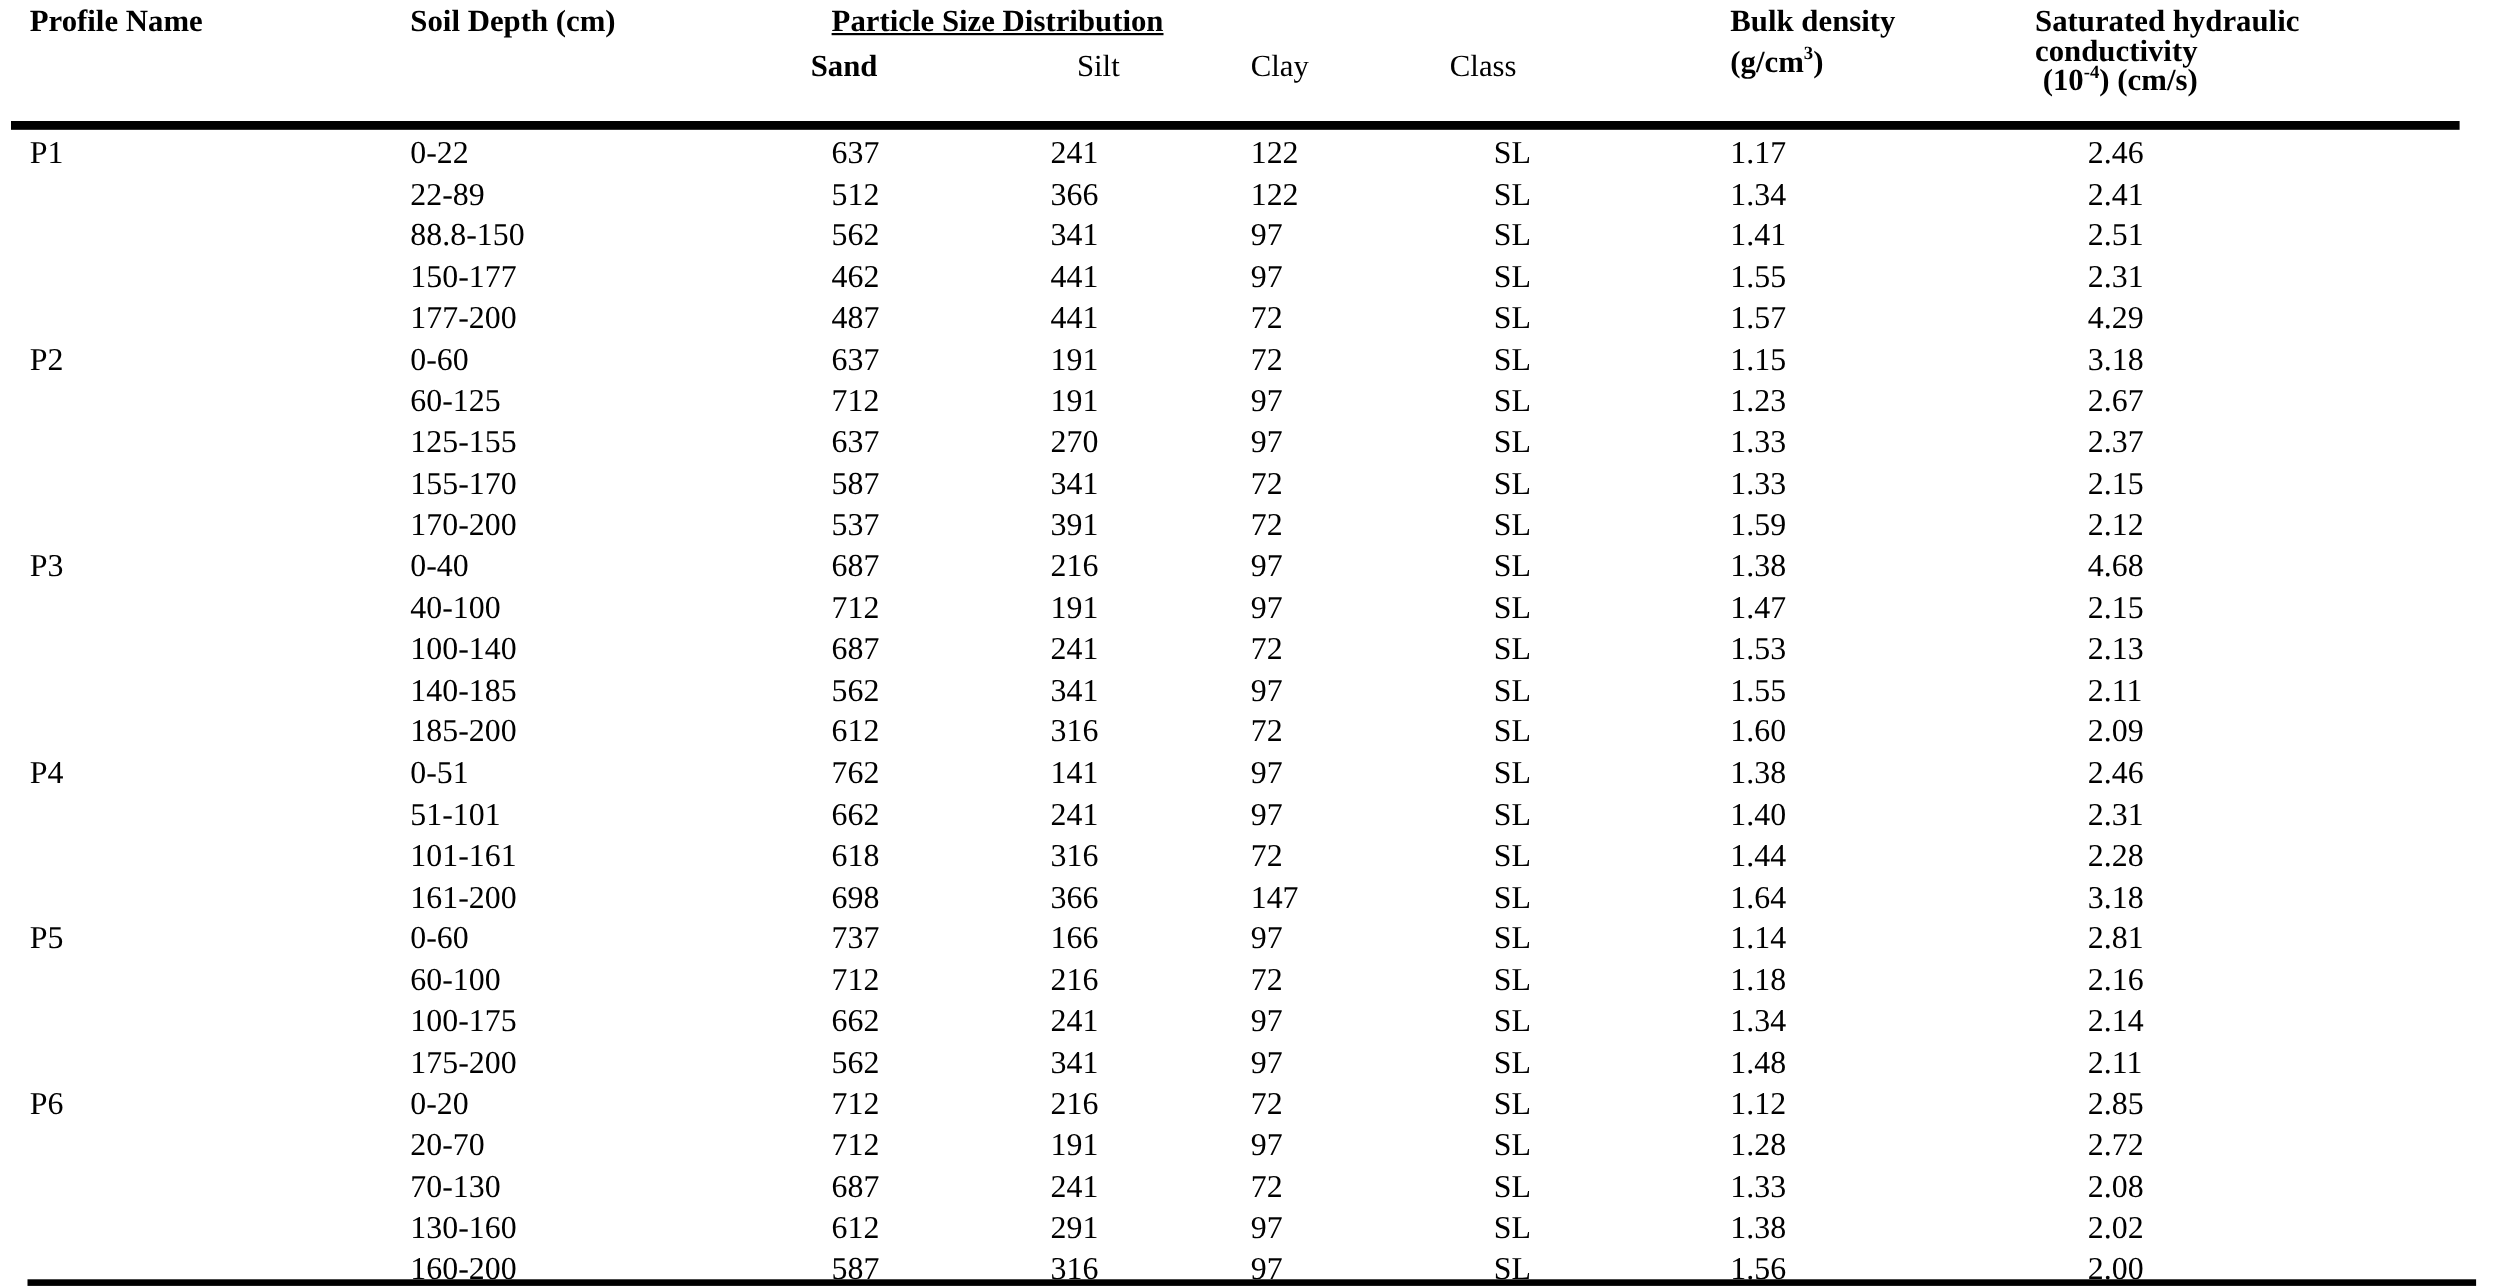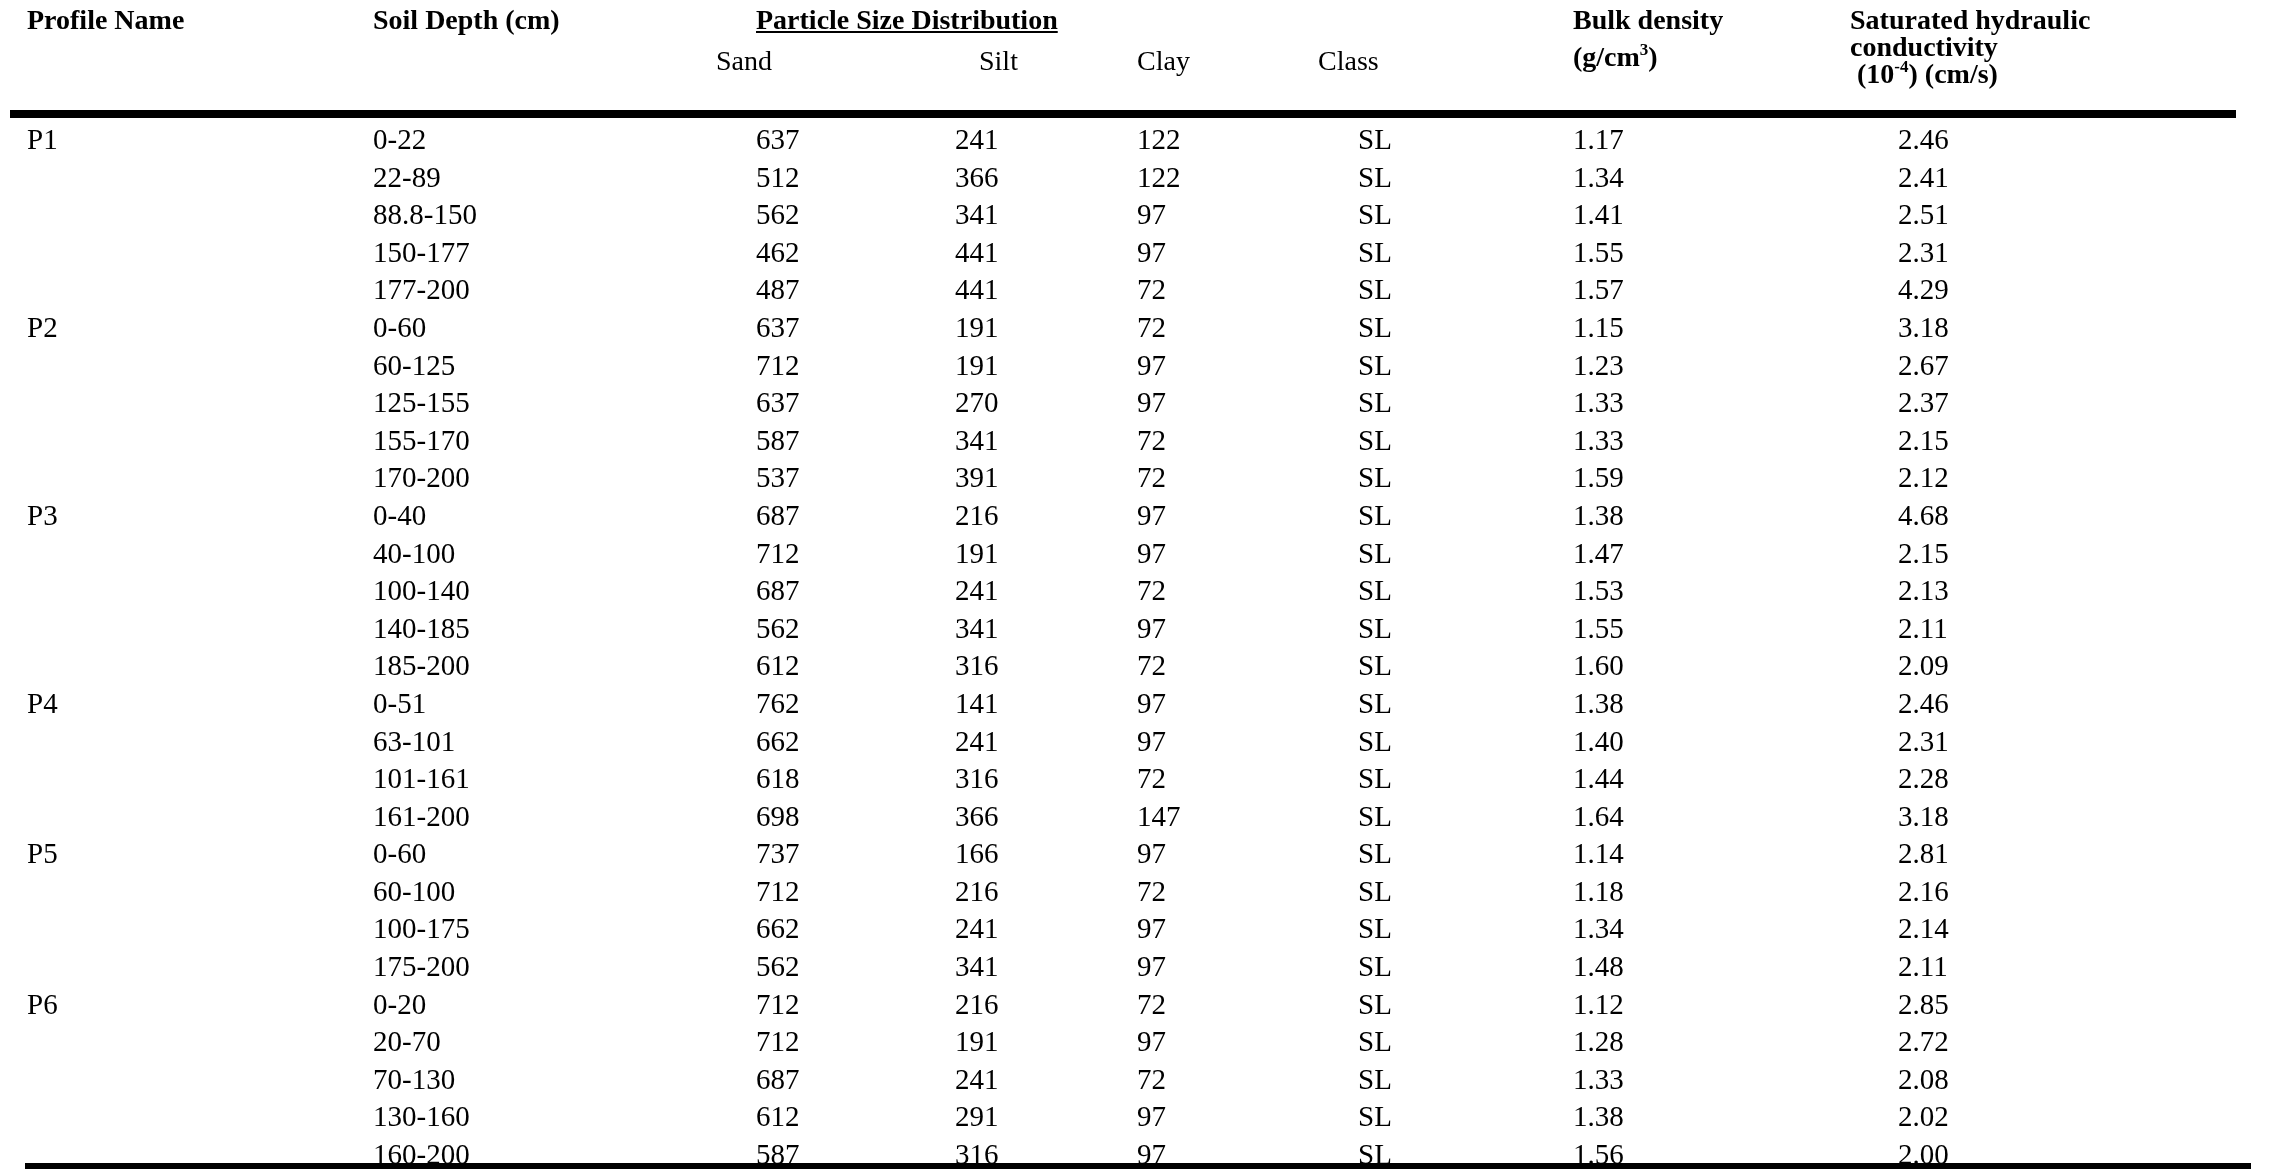--- a/index.html
+++ b/index.html
@@ -81,7 +81,7 @@
     <div class="hdr" style="left:373px; top:8px;">Soil Depth (cm)</div>
     <div class="hdr" style="left:756px; top:8px;text-decoration:underline;">Particle Size Distribution</div>
 
-    <div class="sub" style="left:716px; top:47px;">Sand</div>
+    <div class="sub" style="left:737px; top:47px;font-weight:bold;">Sand</div>
     <div class="sub" style="left:955px; top:47px;margin-left:24px;">Silt</div>
     <div class="sub" style="left:1137px; top:47px;">Clay</div>
     <div class="sub" style="left:1318px; top:47px;">Class</div>

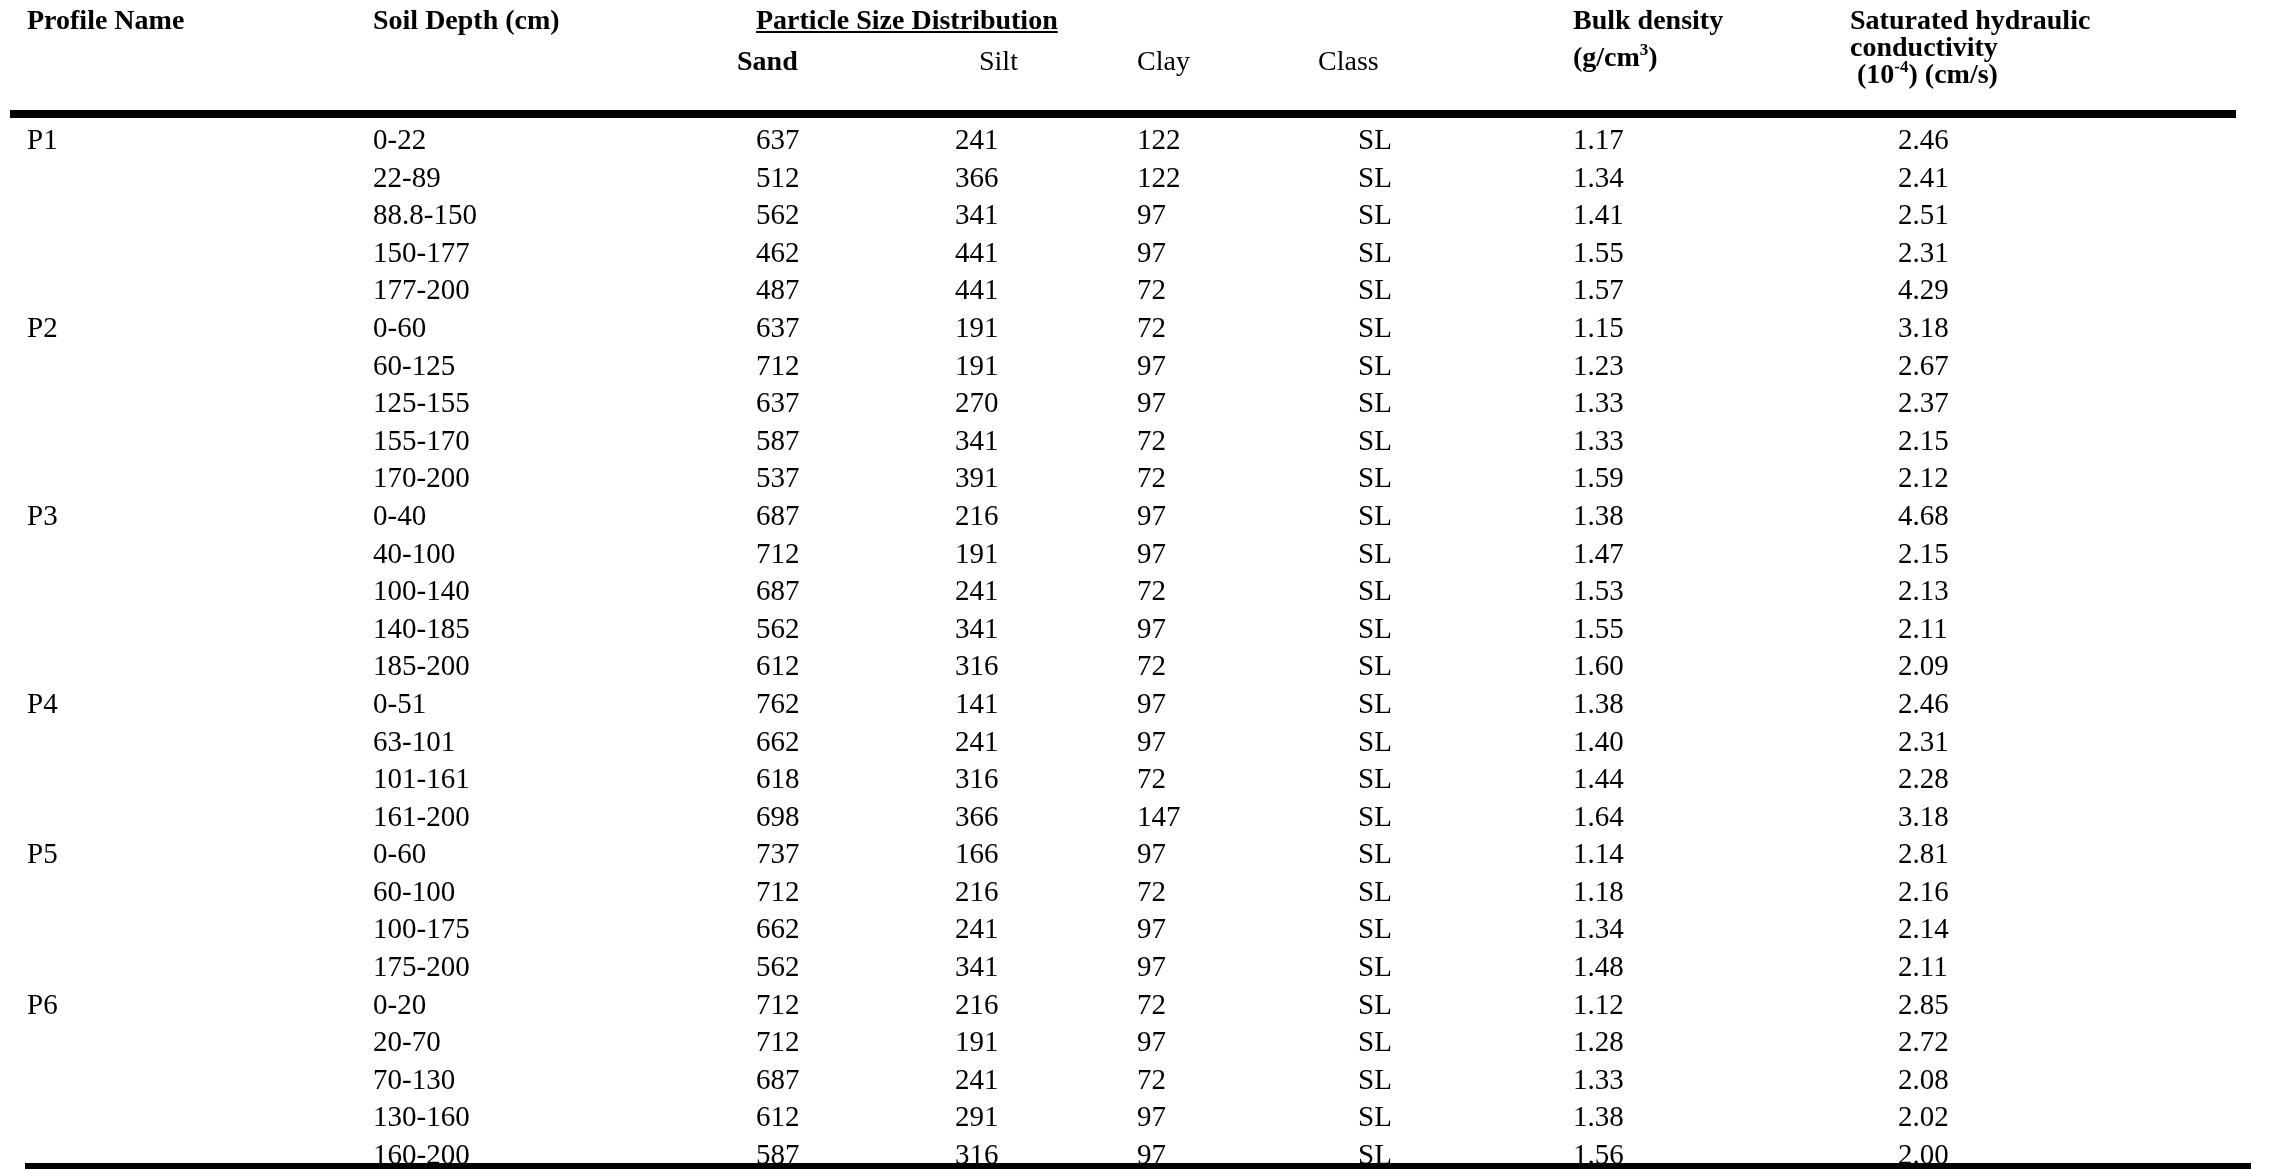--- a/index.html
+++ b/index.html
@@ -275,7 +275,7 @@
 
     <div class="row">
       <span class="cell c-profile"></span>
-      <span class="cell c-depth">63-101</span>
+      <span class="cell c-depth">51-101</span>
       <span class="cell c-sand">662</span>
       <span class="cell c-silt">241</span>
       <span class="cell c-clay">97</span>

